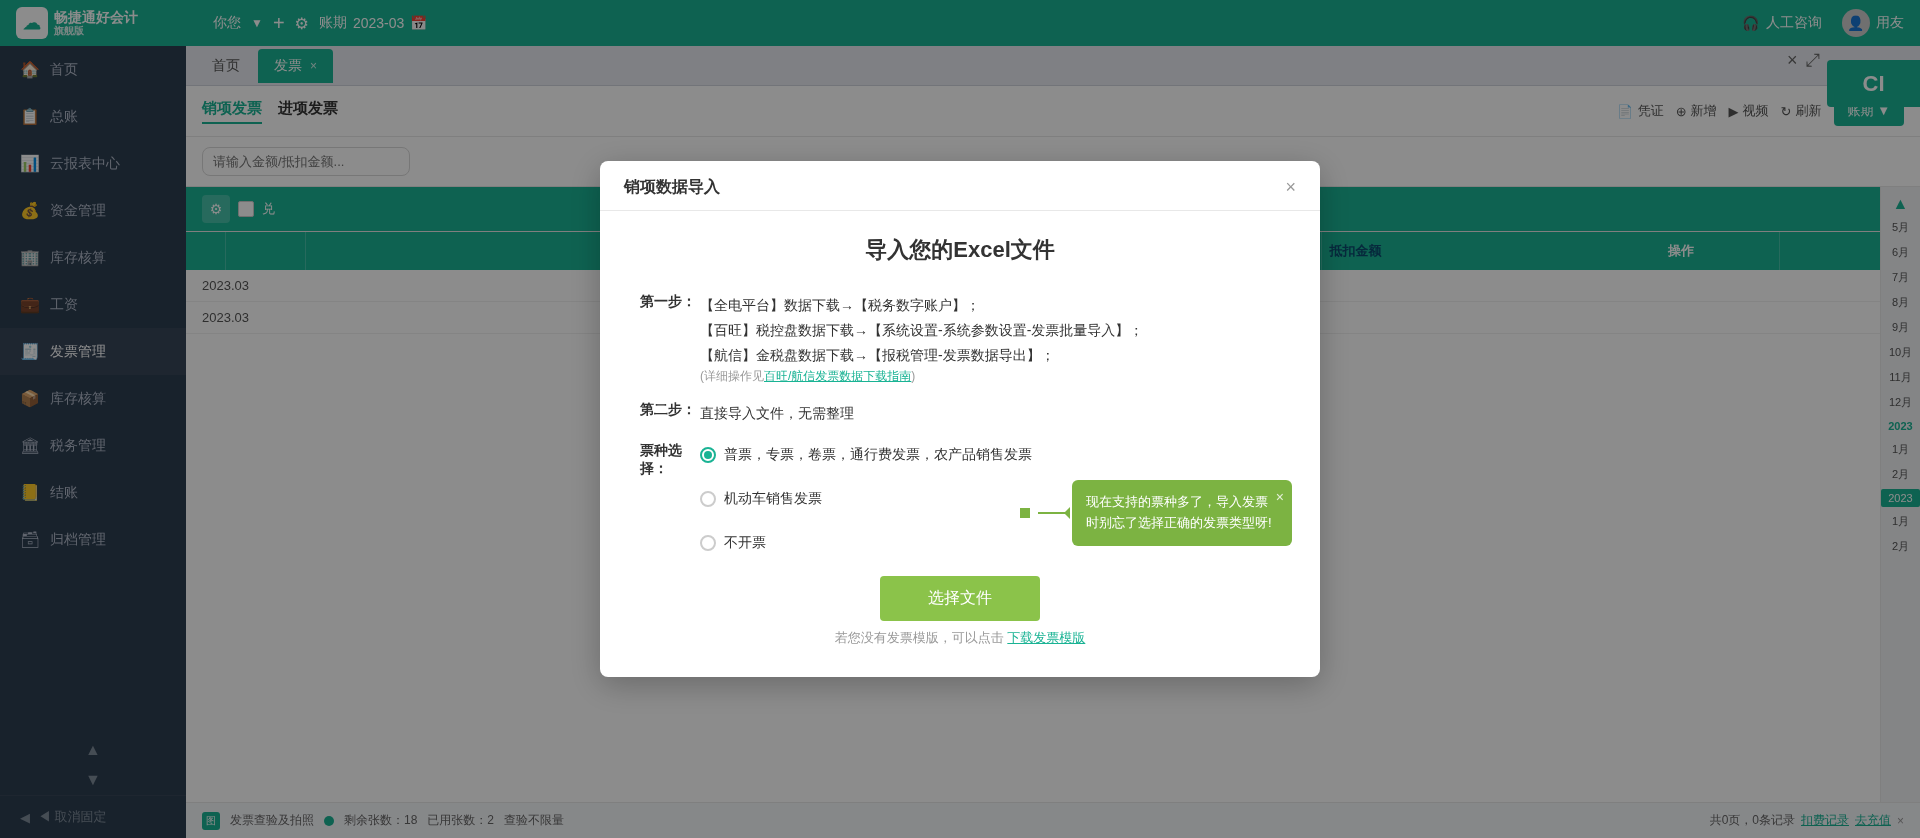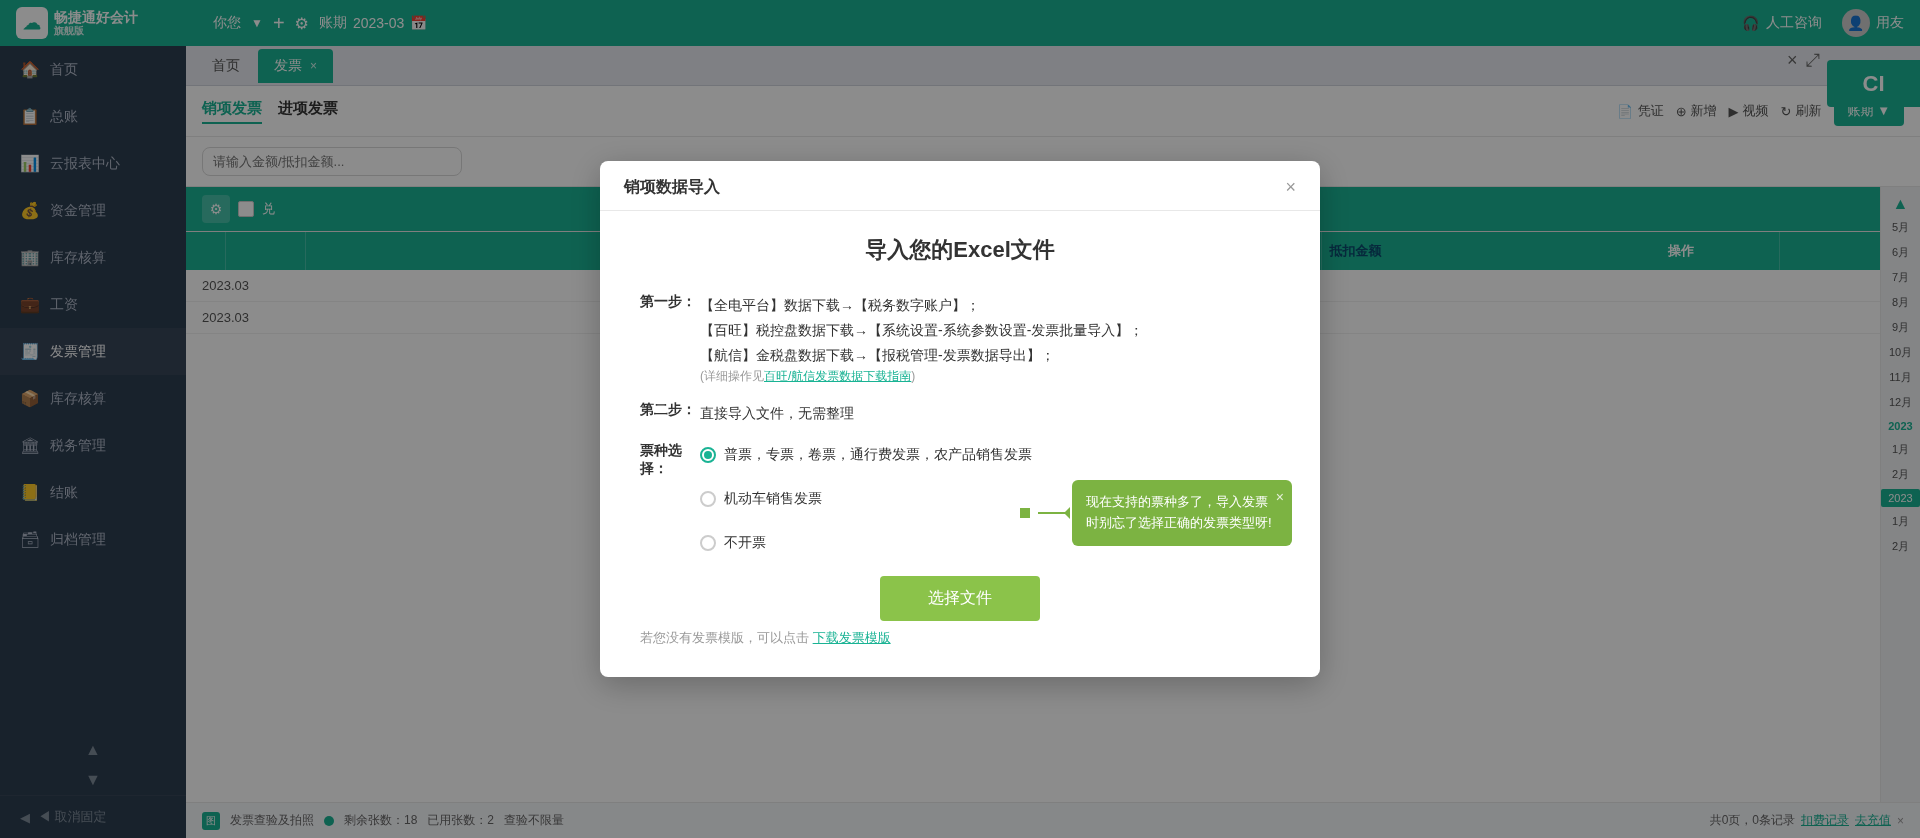--- a/index.html
+++ b/index.html
@@ -244,7 +244,7 @@
       padding: 6px 10px;
       font-size: 13px;
       color: #1d4ed8;
-      width: 260px;
+      width: 208px;
     }
 
     

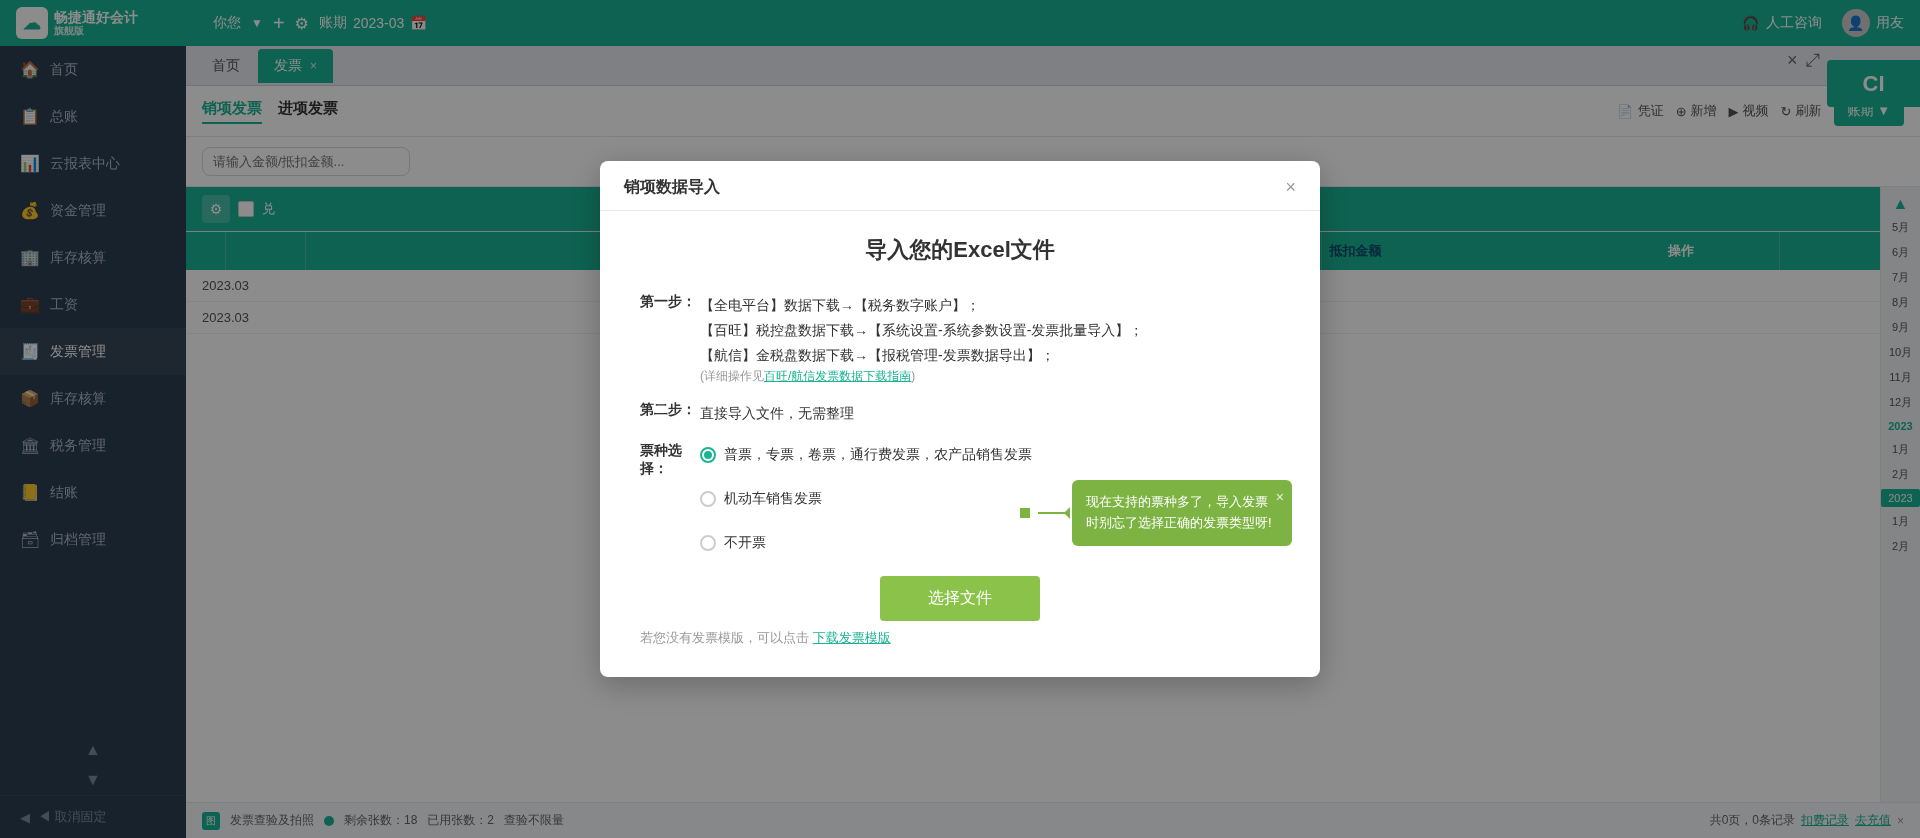--- a/index.html
+++ b/index.html
@@ -476,7 +476,7 @@
       cursor: pointer;
     }
     .modal-footer-text {
-      text-align: left;
+      text-align: center;
       font-size: 13px;
       color: #999;
       margin-top: 0;

